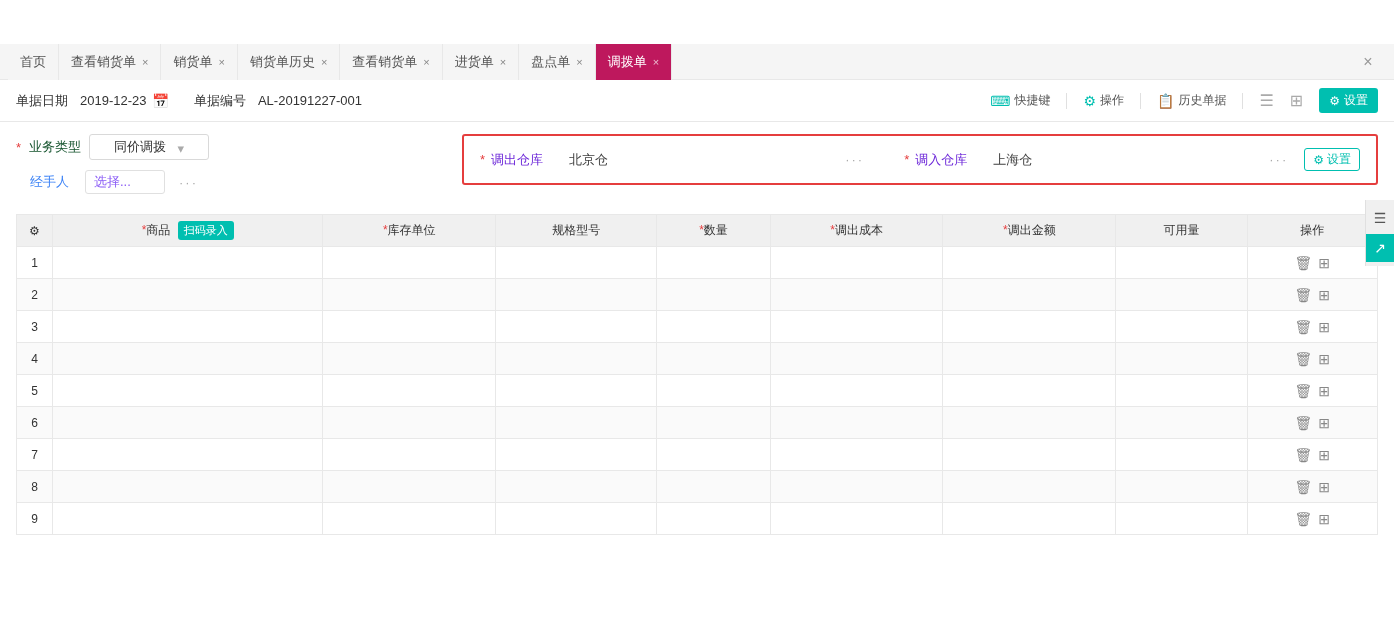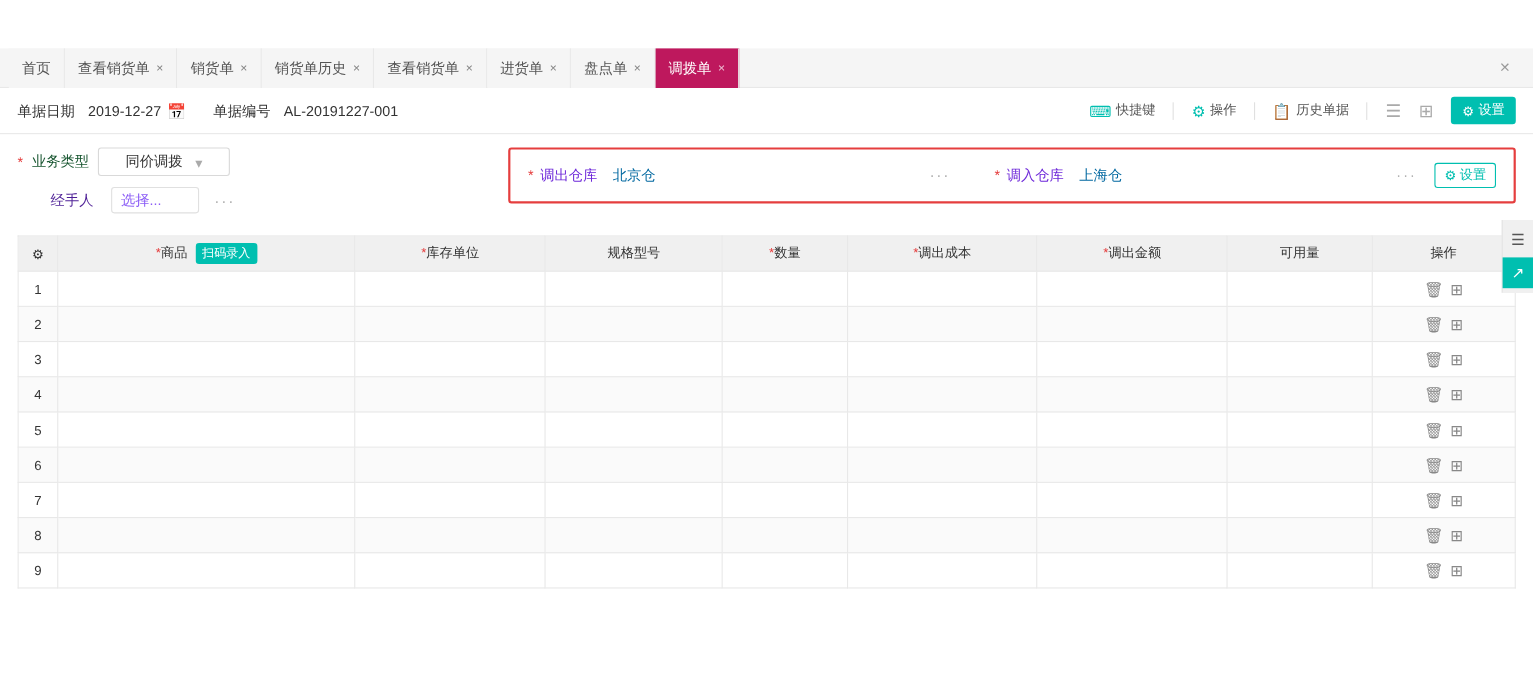--- a/index.html
+++ b/index.html
@@ -314,7 +314,7 @@
   <div class="form-field">
     <span class="form-field">
       <span>单据日期</span>
-      <span class="value" style="margin-left:6px;">2019-12-27</span>
+      <span class="value" style="margin-left:6px;">2019-12-23</span>
       <span class="calendar-icon">📅</span>
     </span>
   </div>

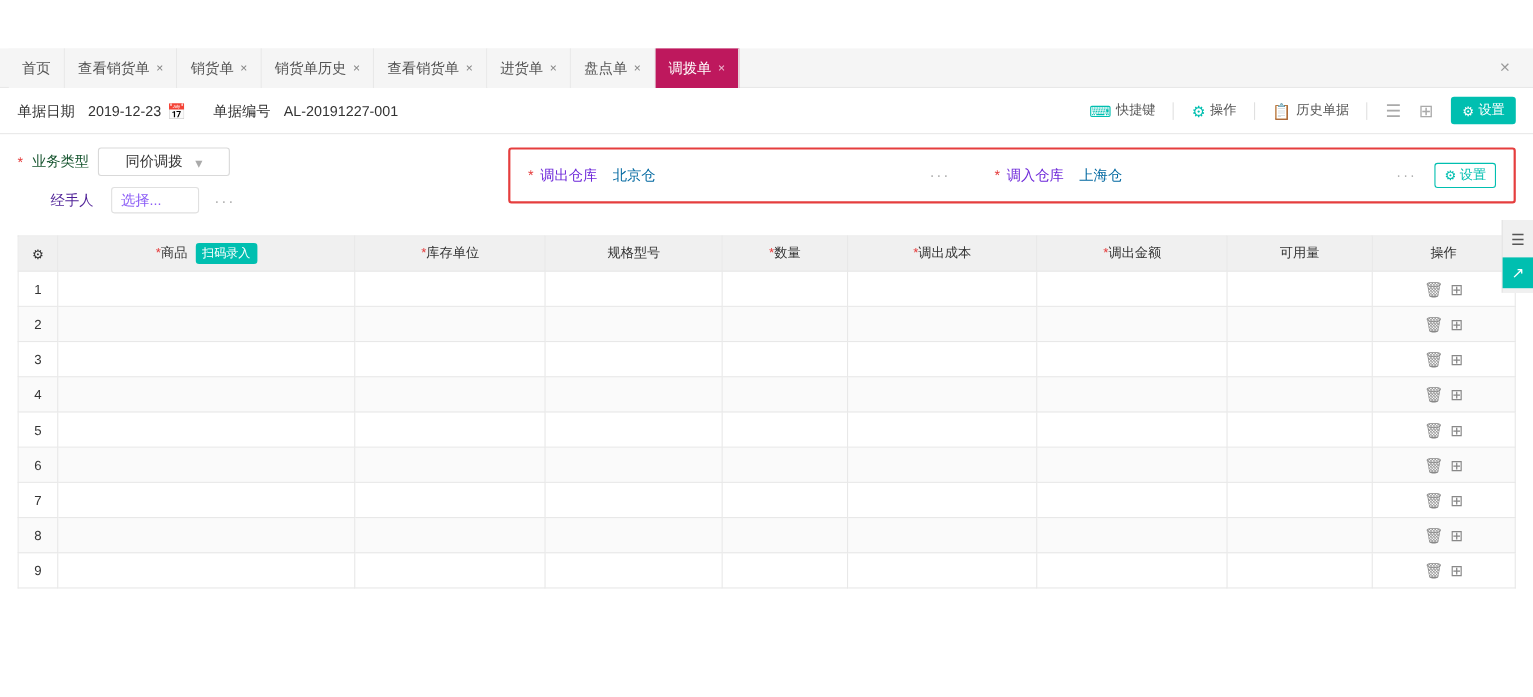--- a/index.html
+++ b/index.html
@@ -123,7 +123,7 @@
     }
     .transfer-field .req { color: #e53e3e; }
     .transfer-field label { color: #6d28d9; white-space: nowrap; }
-    .transfer-field .val { color: #0369a1; font-weight: 500; margin-left: 8px; }
+    .transfer-field .val { color: #404040; font-weight: 500; margin-left: 20px; }
     .transfer-dots {
       color: #aaa;
       cursor: pointer;

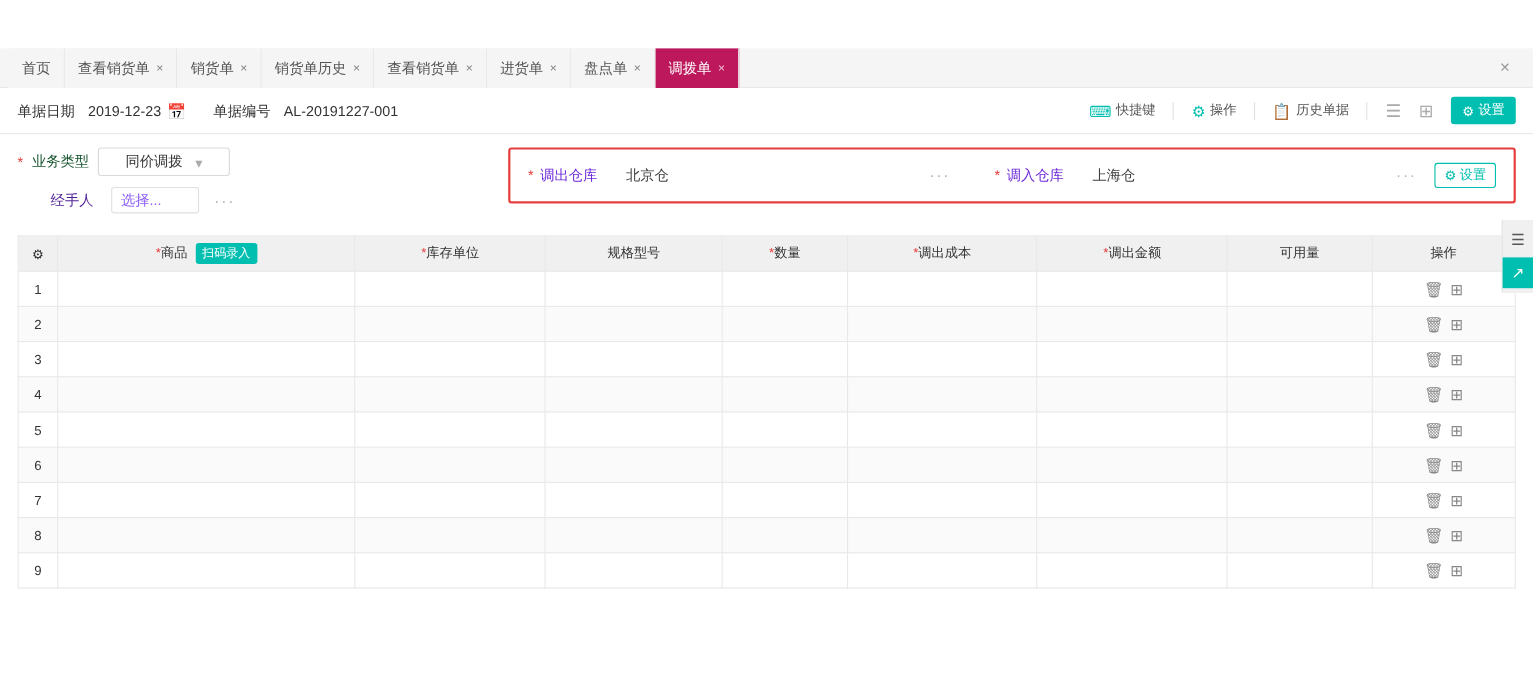--- a/index.html
+++ b/index.html
@@ -363,7 +363,7 @@
       </div>
 
       <div class="person-row">
-        <span style="color:#4c1d95;margin-left:30px;">经手人</span>
+        <span style="color:#3b82f6;margin-left:14px;">经手人</span>
         <span style="color:#8b5cf6;margin-left:8px;cursor:pointer;border:1px solid #e0e0e0;padding:2px 8px;border-radius:3px;min-width:80px;">选择...</span>
         <span style="color:#aaa;margin-left:6px;cursor:pointer;letter-spacing:2px;">···</span>
       </div>

